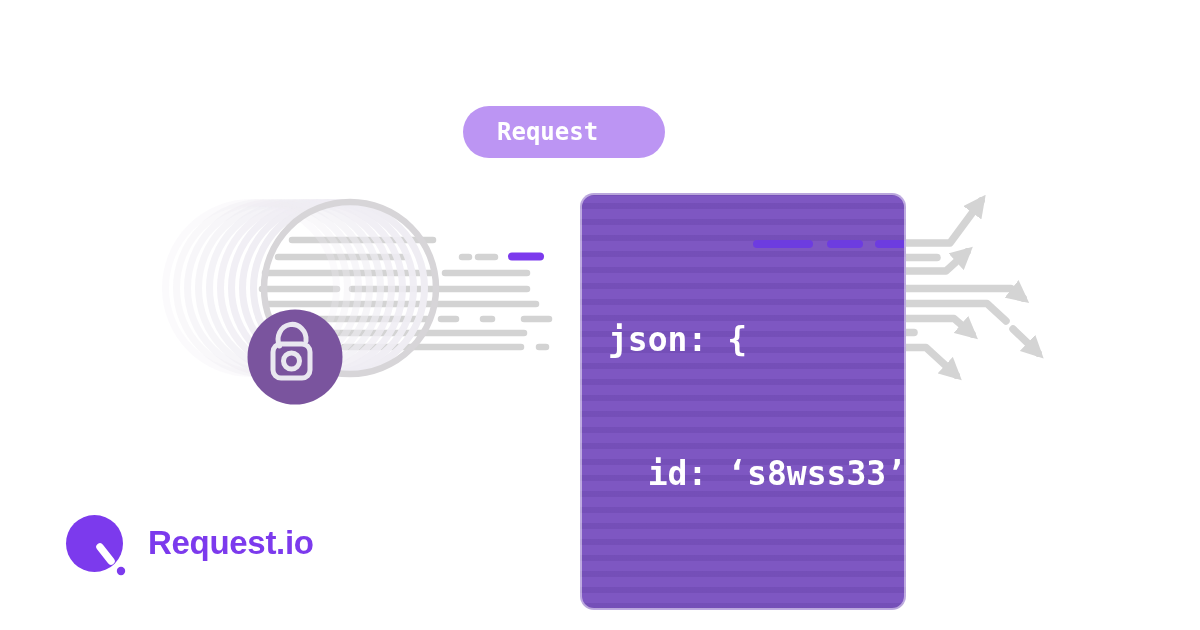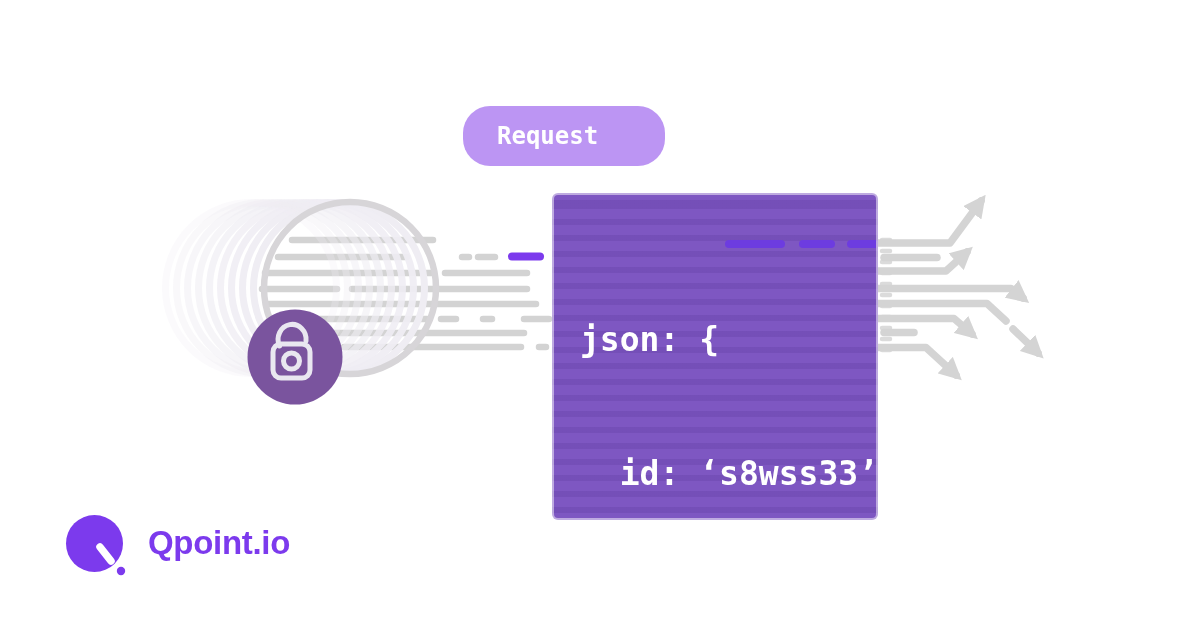--- a/index.html
+++ b/index.html
@@ -41,7 +41,7 @@
     box-sizing:border-box;padding-left:34px;z-index:6;
     font-family:"DejaVu Sans Mono", monospace;font-weight:bold;font-size:24px;
   }
-  .pill.request{top:106px;height:60px;}
+  .pill.request{top:106px;height:52px;}
   .pill.response{top:171px;}
 
   

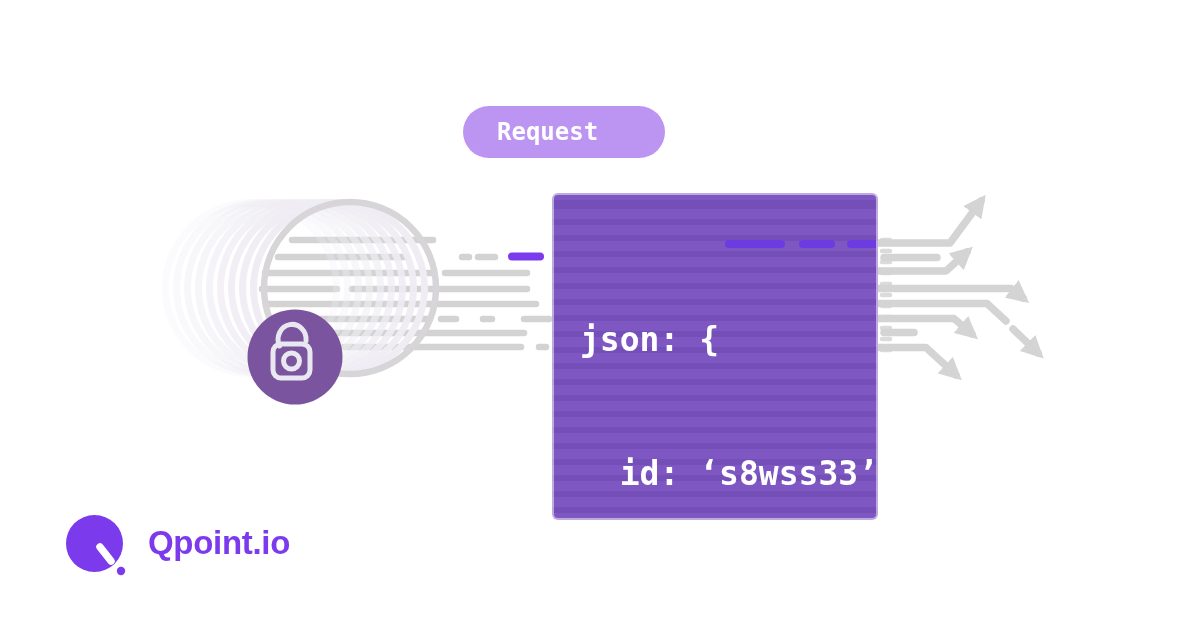--- a/index.html
+++ b/index.html
@@ -11,8 +11,8 @@
 
   
   .code-card{
-    position:absolute;left:552px;top:193px;width:326px;height:327px;
-    box-sizing:border-box;border-radius:6px;overflow:hidden;z-index:4;
+    position:absolute;left:580px;top:193px;width:326px;height:417px;
+    box-sizing:border-box;border-radius:14px;overflow:hidden;z-index:4;
     background-color:var(--card_purple,#7e57c2);
     background-image:repeating-linear-gradient(180deg,
         var(--card_stripe,rgba(62,28,120,.14)) 0px,

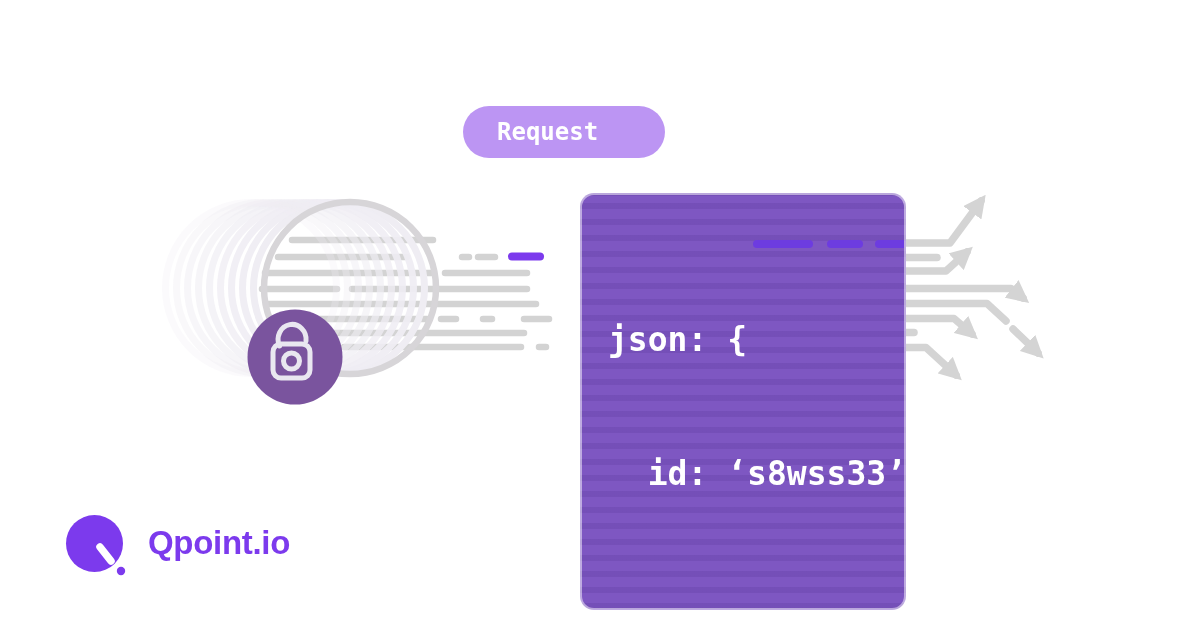--- a/index.html
+++ b/index.html
@@ -159,7 +159,7 @@
       <line x1="40" y1="38" x2="51" y2="52" stroke="#ffffff" stroke-width="7.5" stroke-linecap="round"></line>
       <circle cx="61" cy="62" r="4.2" fill="var(--accent_purple,#7c3aed)"></circle>
     </svg>
-    <span class="logo-text">Qpoint.io</span>
+    <span class="logo-text">Request.io</span>
   </div>
 
 </div>

